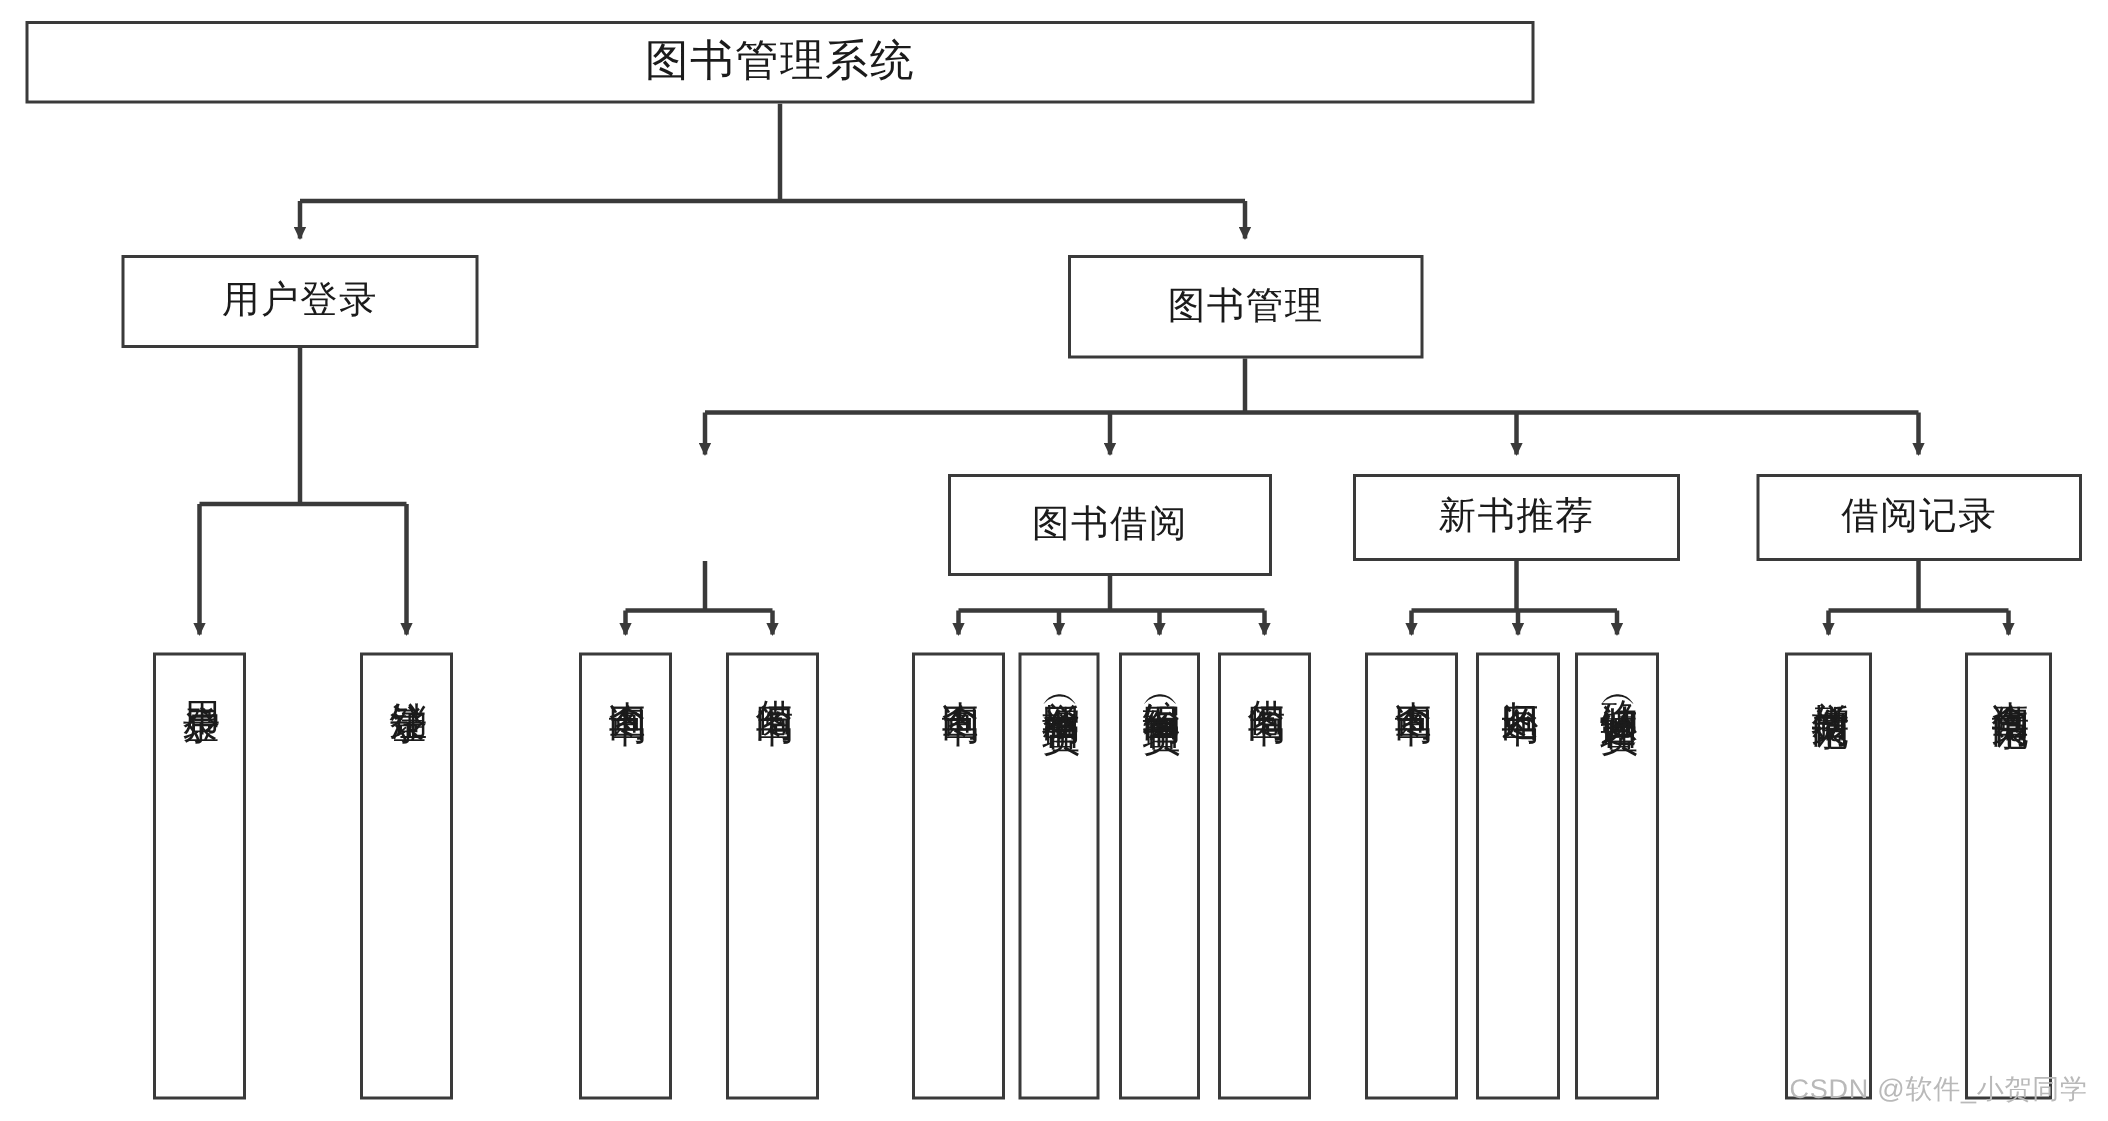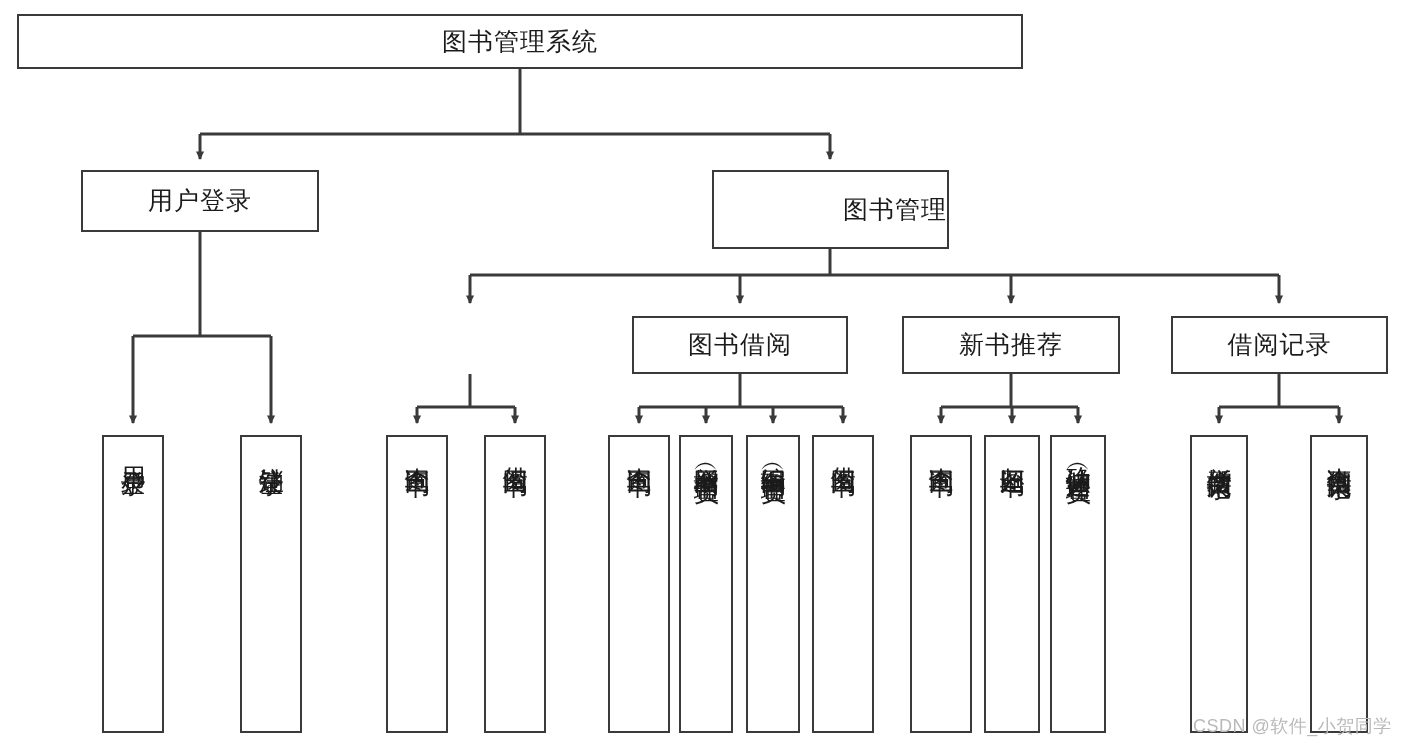--- a/index.html
+++ b/index.html
@@ -41,7 +41,7 @@
     line-height: 1.1;
   }
   .node.root {
-    font-size: 25px;
+    font-size: 29px;
   }
   .node.vertical {
     align-items: flex-start;

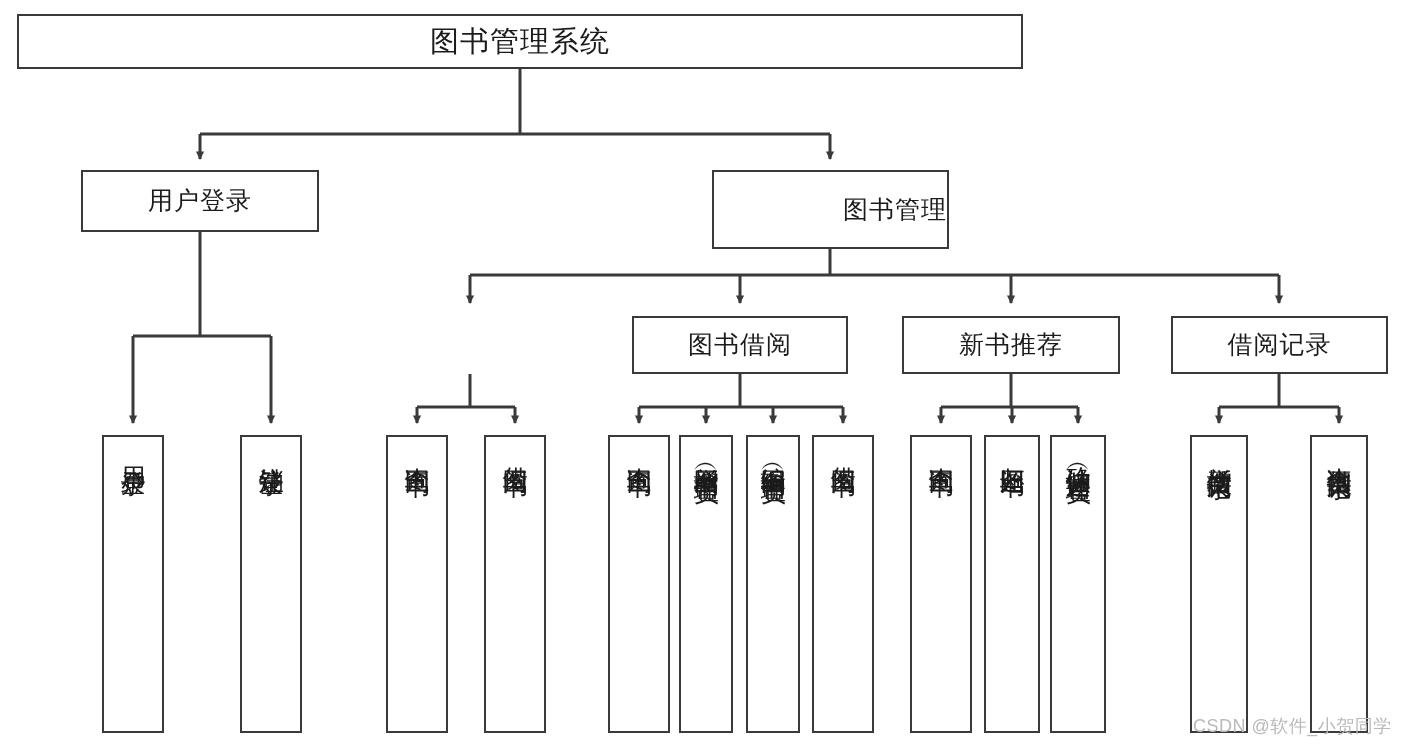--- a/index.html
+++ b/index.html
@@ -128,7 +128,7 @@
   <div class="node horizontal" style="left:81px; top:170px; width:238px; height:62px;">
     <span>用户登录</span>
   </div>
-  <div class="node horizontal" style="left:712px; top:170px; width:237px; height:79px;justify-content:flex-end;">
+  <div class="node horizontal" style="left:712px; top:170px; width:237px; height:69px;">
     <span>图书管理</span>
   </div>
 

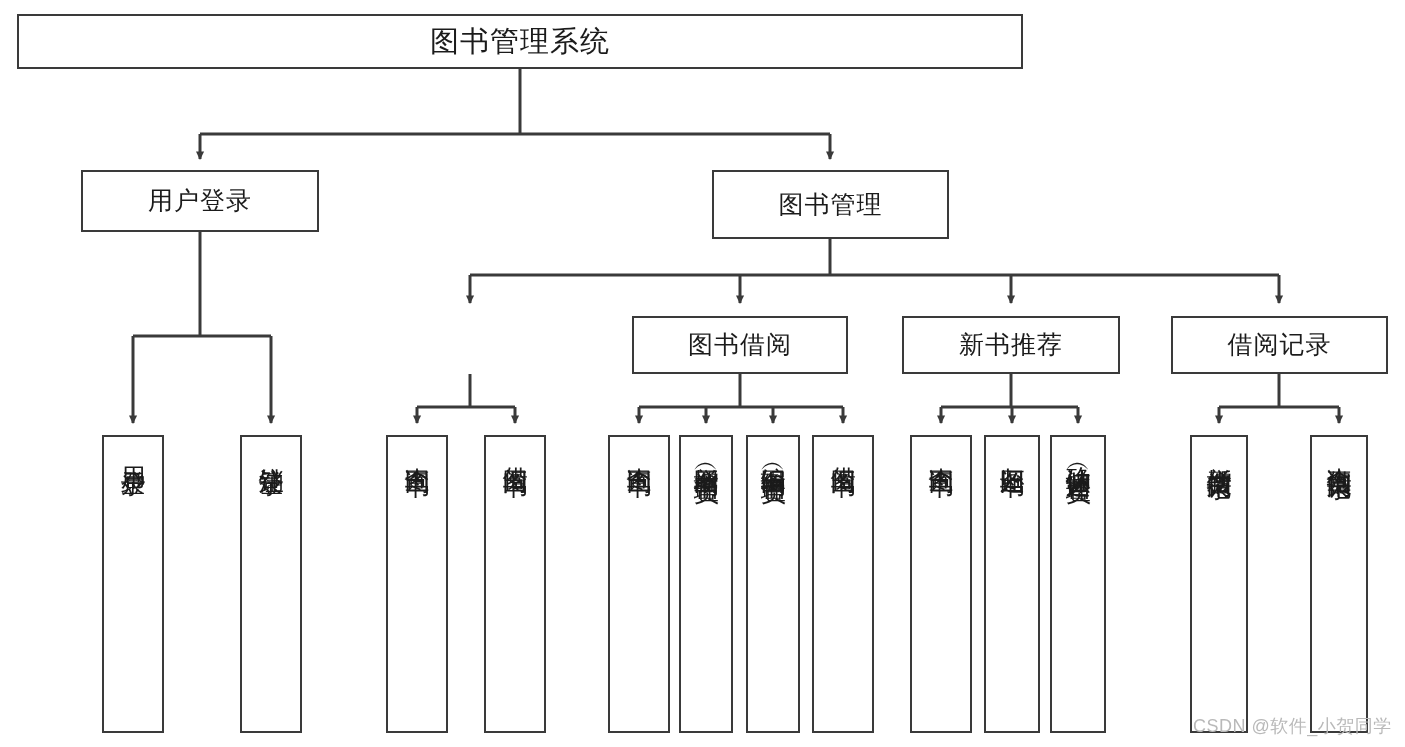--- a/index.html
+++ b/index.html
@@ -132,7 +132,7 @@
     <span>图书管理</span>
   </div>
 
-  <div class="node horizontal" style="left:632px; top:316px; width:216px; height:58px;">
+  <div class="node horizontal" style="left:632px; top:316px; width:216px; height:68px;">
     <span>图书借阅</span>
   </div>
   <div class="node horizontal" style="left:902px; top:316px; width:218px; height:58px;">

